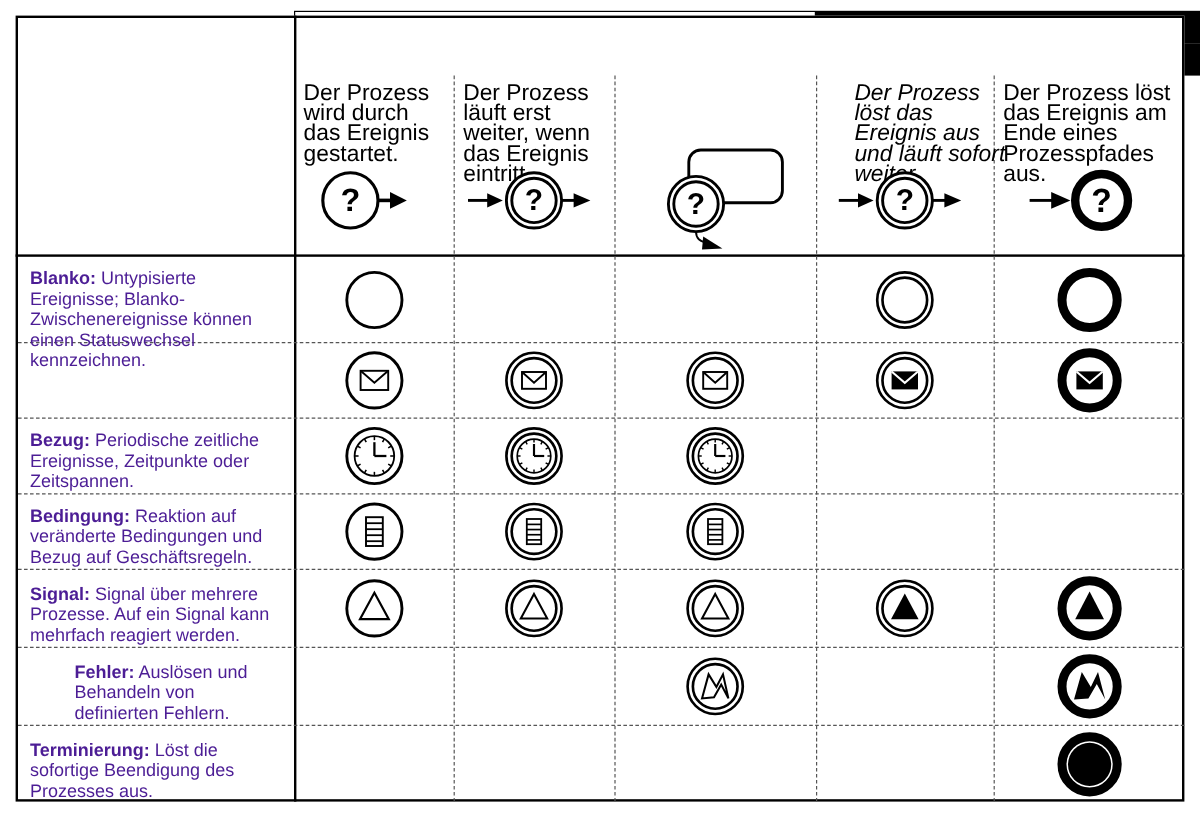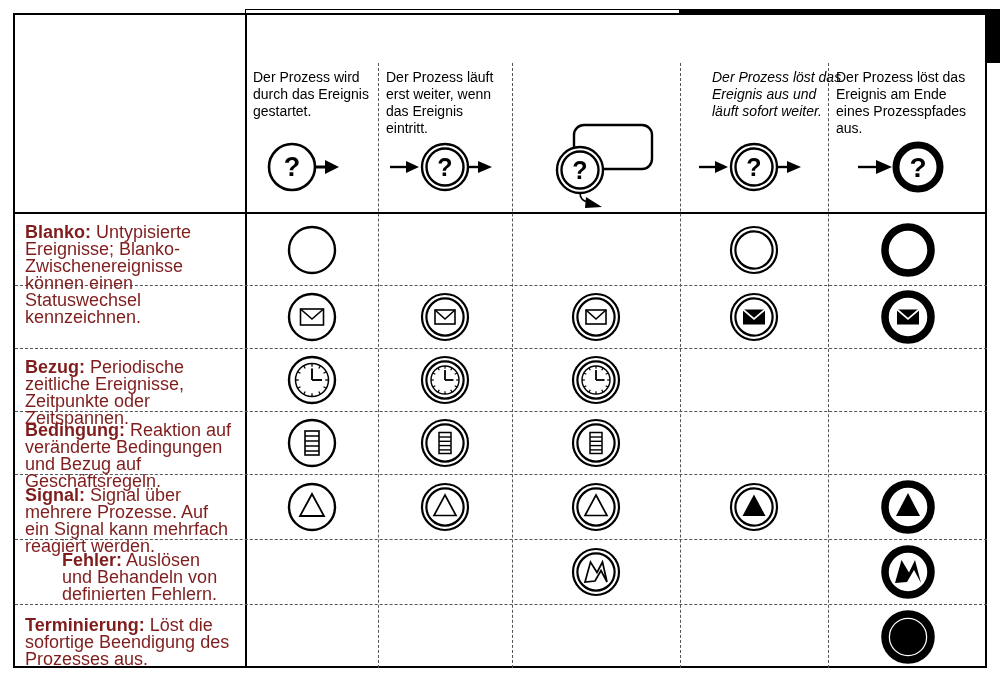--- a/index.html
+++ b/index.html
@@ -39,7 +39,7 @@
   .rowsep{position:absolute;left:15px;width:972px;height:0;border-top:1px dashed #555;}
 
   
-  .desc{position:absolute;top:63px;height:60px;font-size:14px;line-height:17px;
+  .desc{position:absolute;top:63px;height:60px;font-size:19px;line-height:17px;
         padding:6px 8px 0 8px;box-sizing:border-box;color:#000;}
 
   

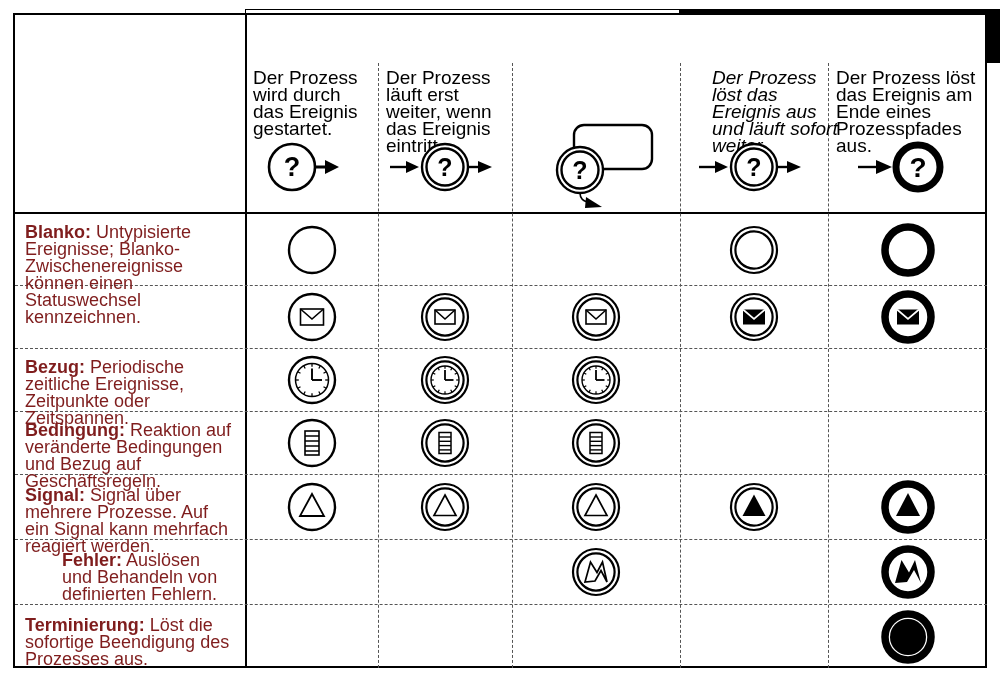--- a/index.html
+++ b/index.html
@@ -46,8 +46,8 @@
   .hicon{position:absolute;top:123px;height:88px;display:flex;align-items:center;justify-content:center;}
 
   
-  .rowlabel{position:absolute;left:15px;width:228px;font-size:18px;line-height:17px;
-            padding:8px 8px 0 10px;box-sizing:border-box;color:#7f1d1d;}
+  .rowlabel{position:absolute;left:15px;width:228px;font-size:15px;line-height:17px;
+            padding:8px 8px 0 10px;box-sizing:border-box;color:#4c1d95;}
   .rowlabel b{font-weight:bold;}
 
   

